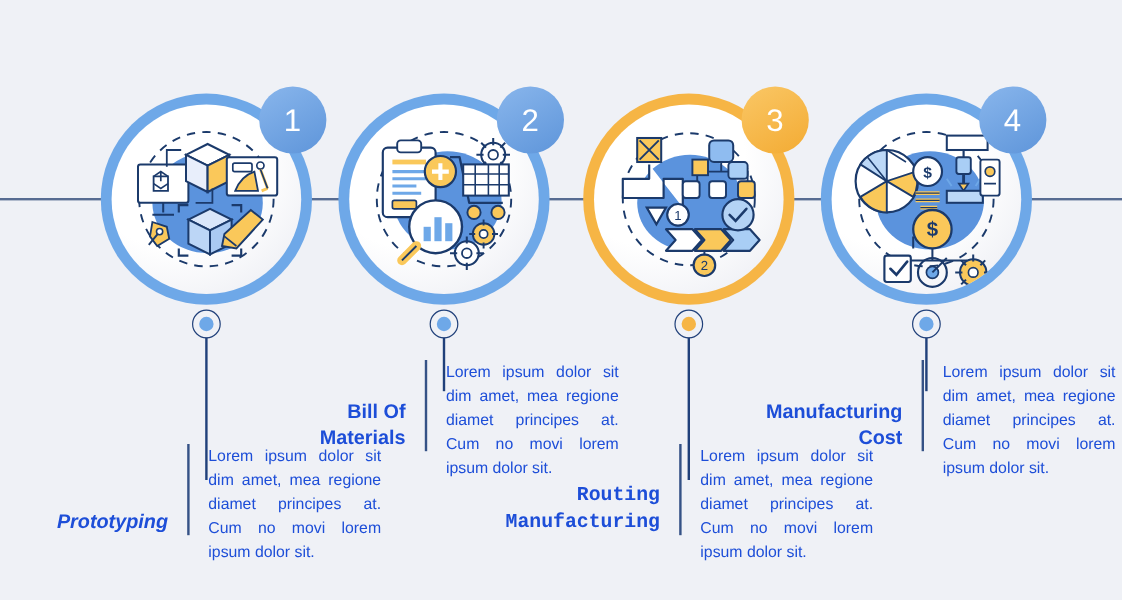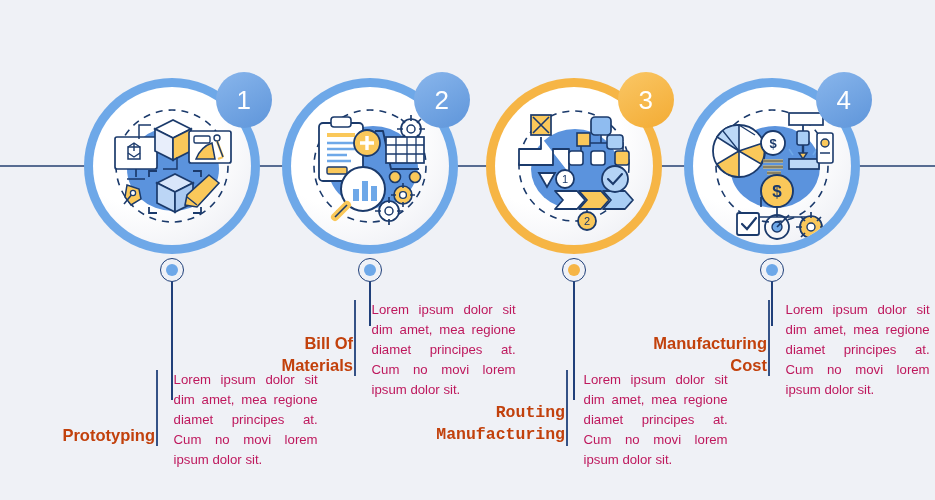--- a/index.html
+++ b/index.html
@@ -122,7 +122,7 @@
     flex: none;
   }
   .entry .body {
-    color: #be185d;
+    color: #1d4ed8;
     font-size: 13.2px;
     line-height: 1.52;
     text-align: justify;

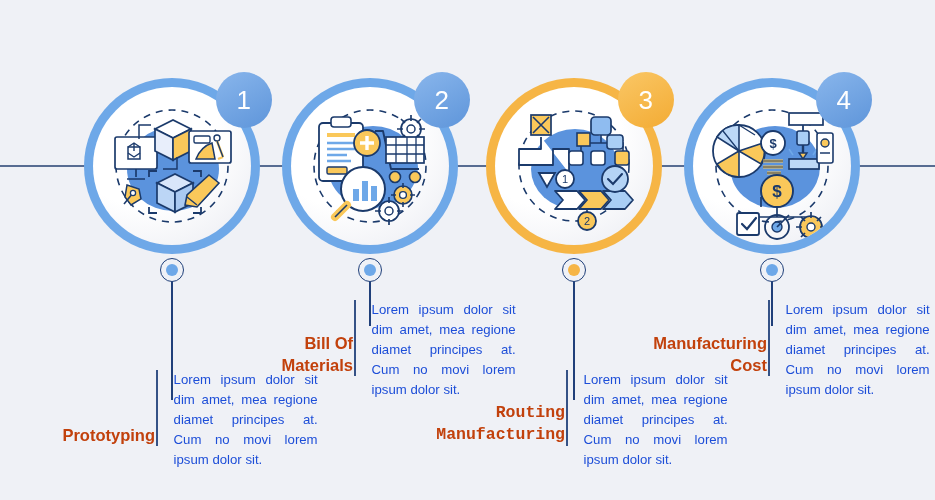--- a/index.html
+++ b/index.html
@@ -106,12 +106,12 @@
   .entry { position: absolute; display: flex; align-items: flex-start; }
   .entry .title {
     text-align: right;
-    color: #c2410c;
+    color: #1d4ed8;
     font-size: 16.5px;
     font-weight: bold;
     line-height: 1.34;
     white-space: pre-line;
-    padding-right: 1px;
+    padding-right: 16px;
     align-self: flex-end;
   }
   .entry .rule {

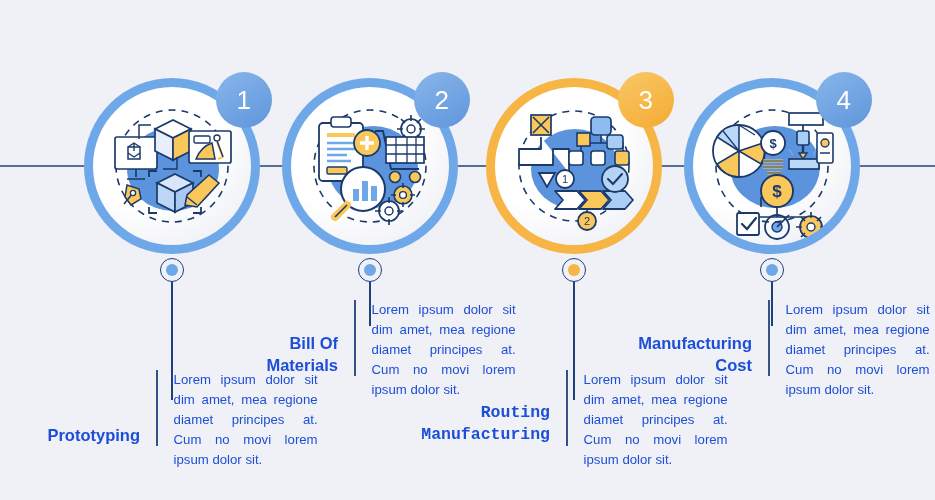--- a/index.html
+++ b/index.html
@@ -183,7 +183,7 @@
       <i></i>
     </div>
   <div class="entry" style="left:20px; top:370px; width:300px; height:76px;">
-    <div class="title" style="width:136px;">Prototyping</div>
+    <div class="title" style="width:136px;font-style:italic;">Prototyping</div>
     <div class="rule"></div>
     <div class="body">Lorem ipsum dolor sit dim amet, mea regione diamet principes at. Cum no movi lorem ipsum dolor sit.</div>
   </div>

